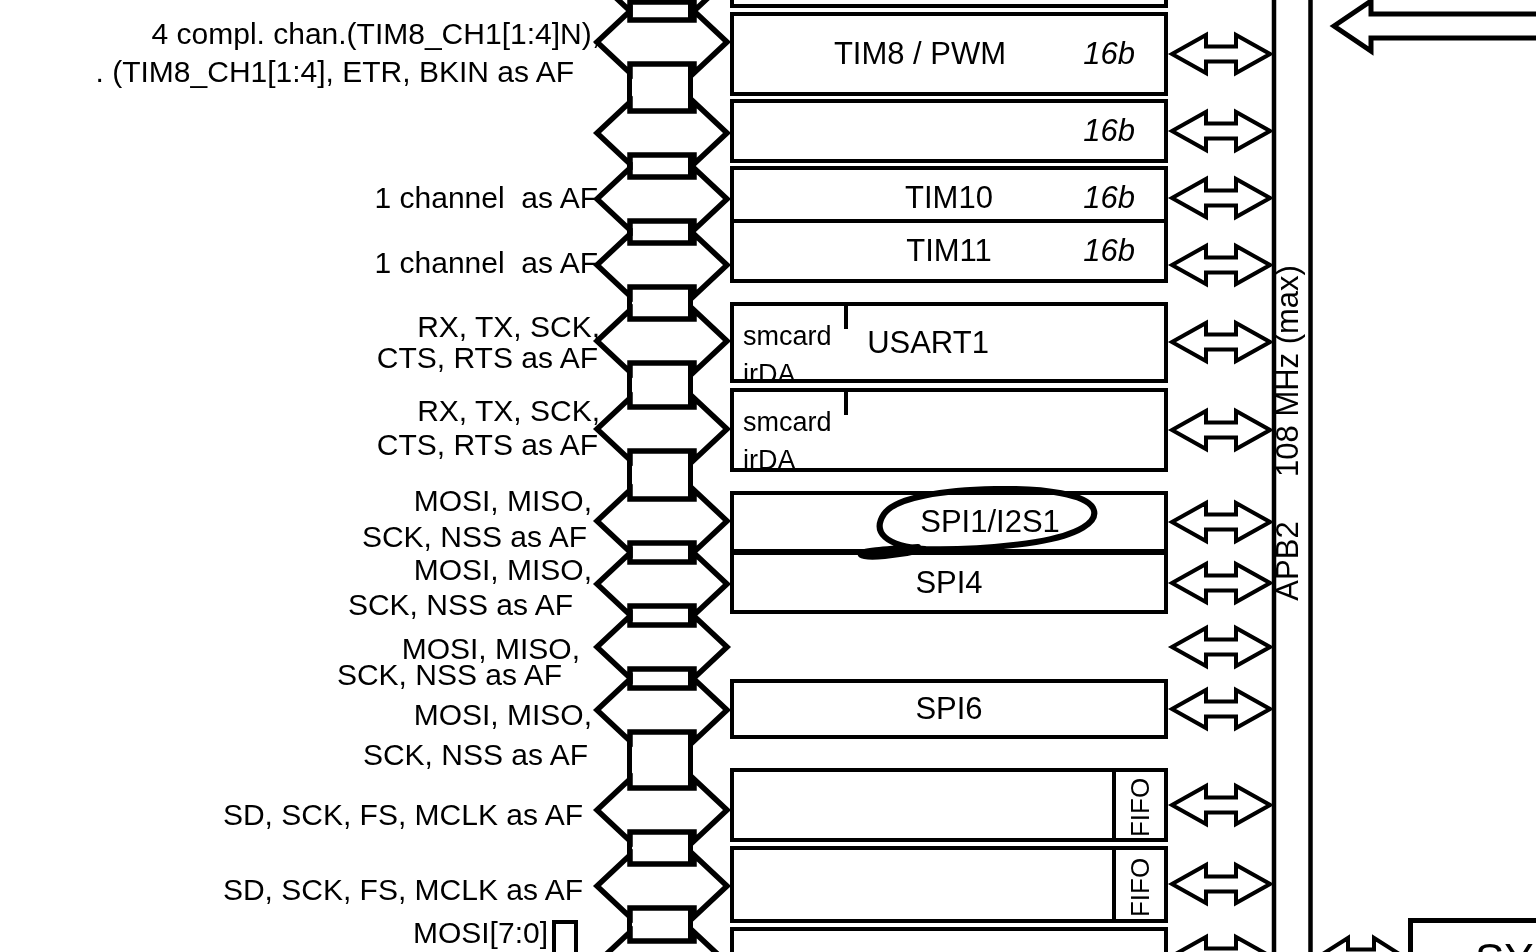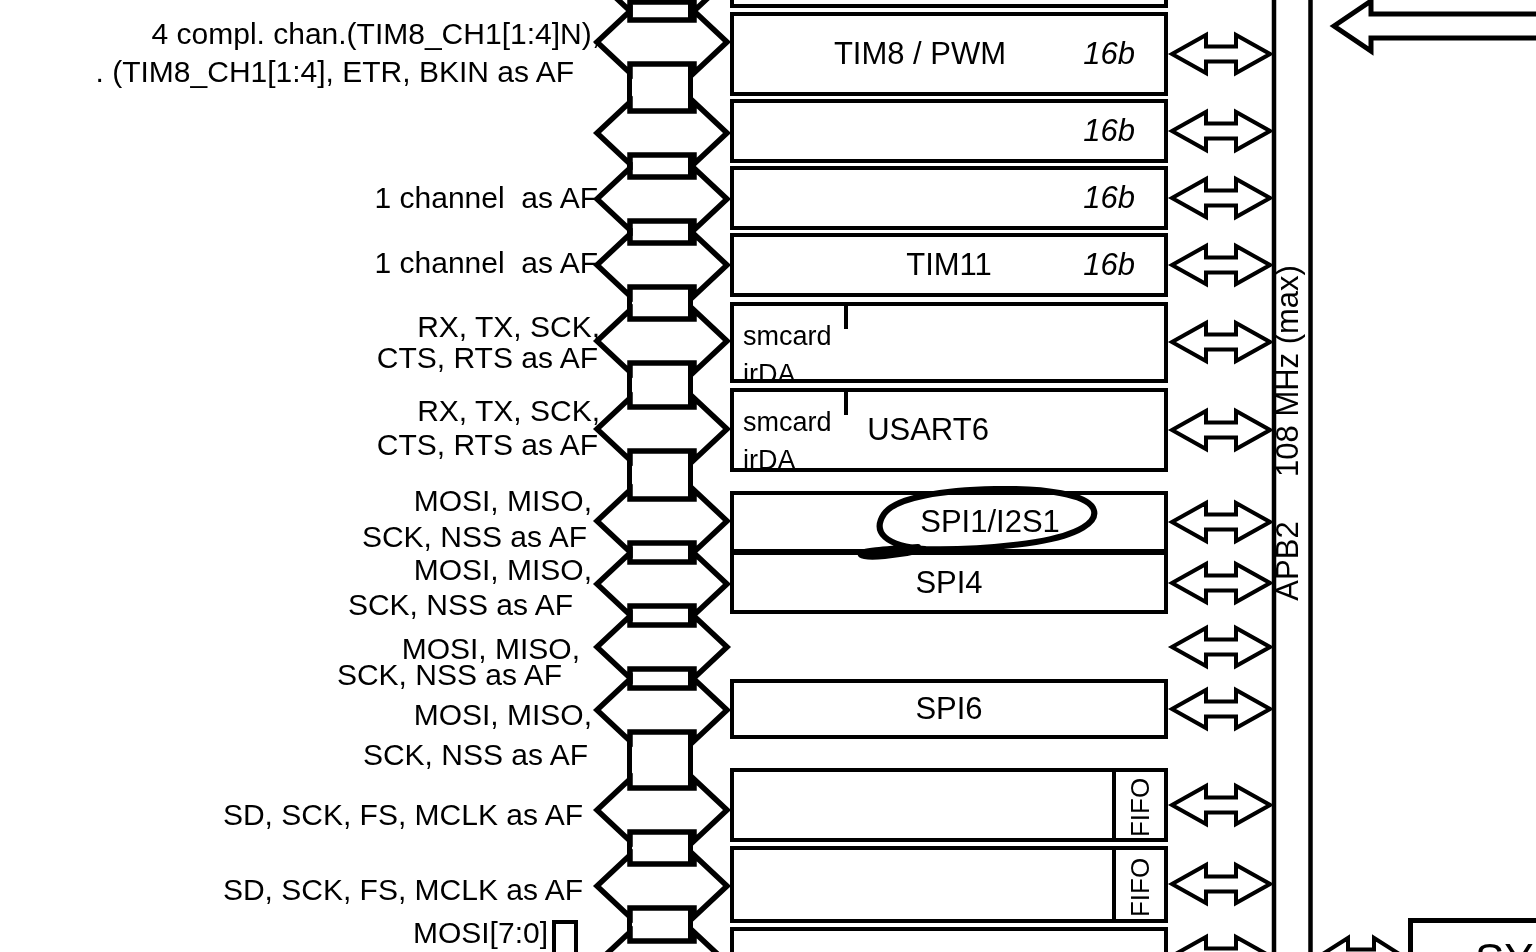--- a/index.html
+++ b/index.html
@@ -123,6 +123,7 @@
     <span class="pbits">16b</span>
   </div>
   <div class="pbox" style="top:166px;height:64px">
+    <div class="pname">TIM10</div>
     <span class="pbits">16b</span>
   </div>
   <div class="pbox" style="top:233px;height:64px">

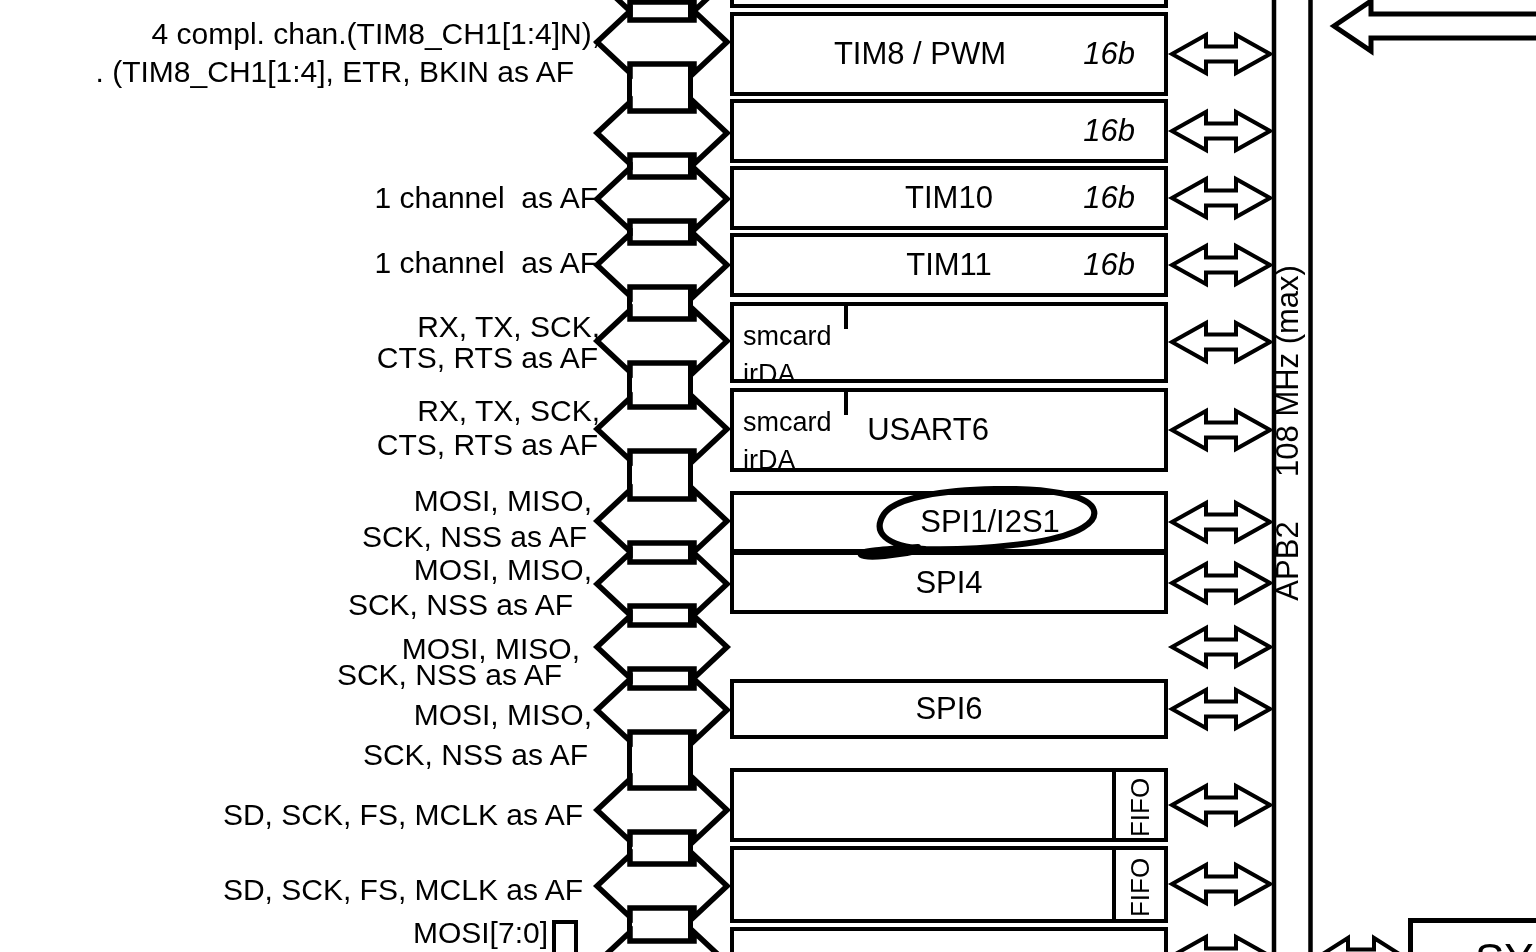--- a/index.html
+++ b/index.html
@@ -126,7 +126,7 @@
     <div class="pname">TIM10</div>
     <span class="pbits">16b</span>
   </div>
-  <div class="pbox" style="top:233px;height:64px">
+  <div class="pbox" style="top:219px;height:64px">
     <div class="pname">TIM11</div>
     <span class="pbits">16b</span>
   </div>

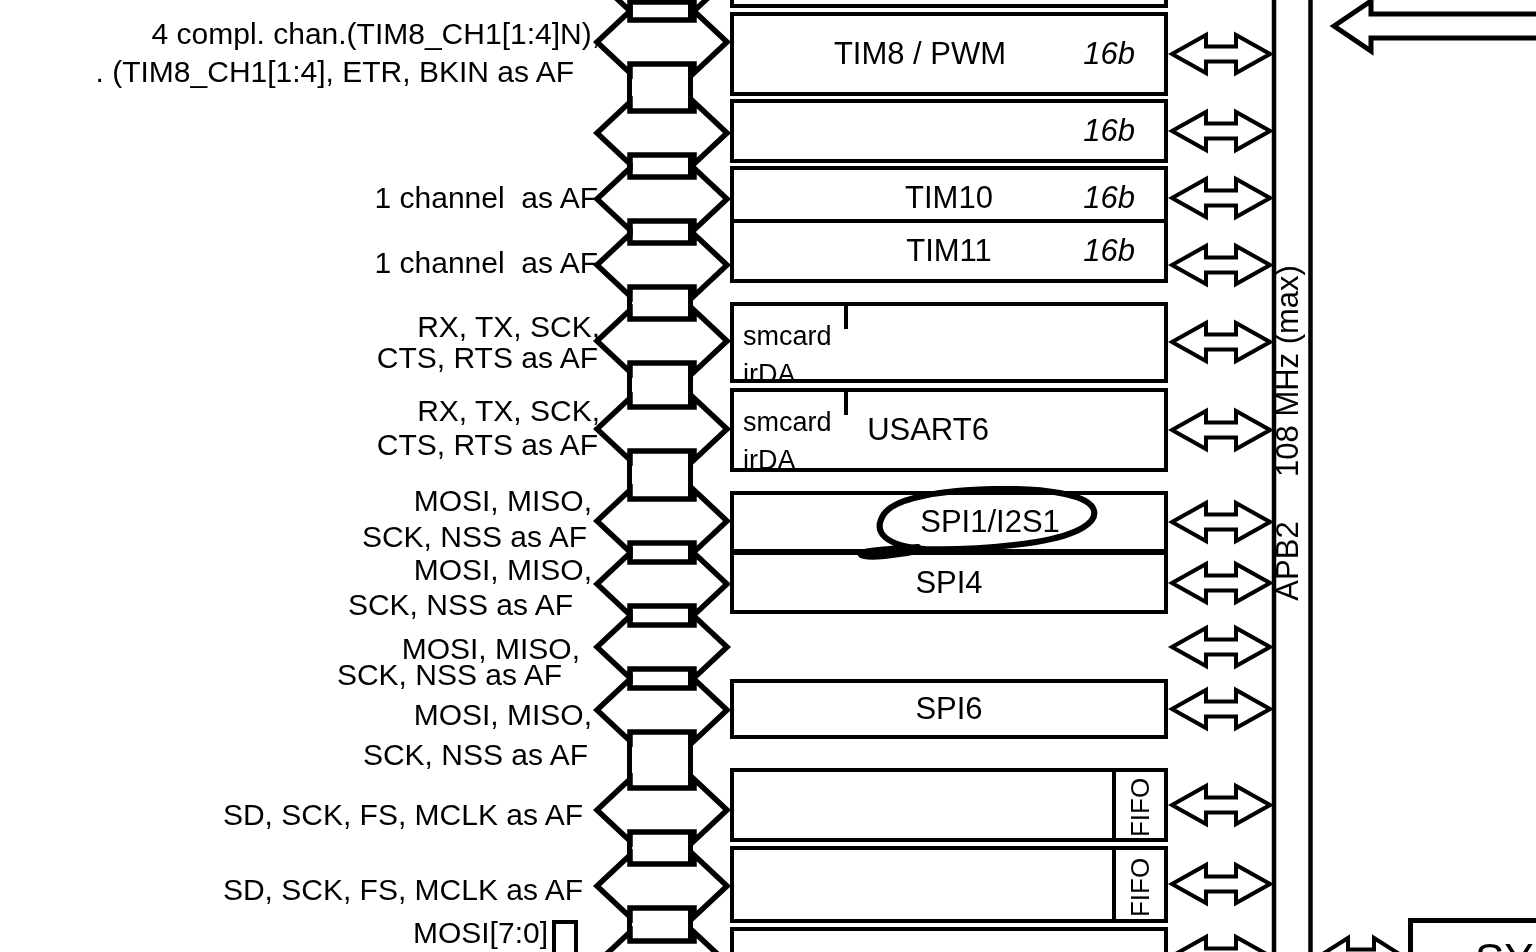--- a/index.html
+++ b/index.html
@@ -132,6 +132,7 @@
   </div>
 
   <div class="pbox" style="top:302px;height:81px">
+    <div class="pname" style="transform:translateX(-21px)">USART1</div>
     <div class="subtag">
       <div>smcard</div>
       <div>irDA</div>

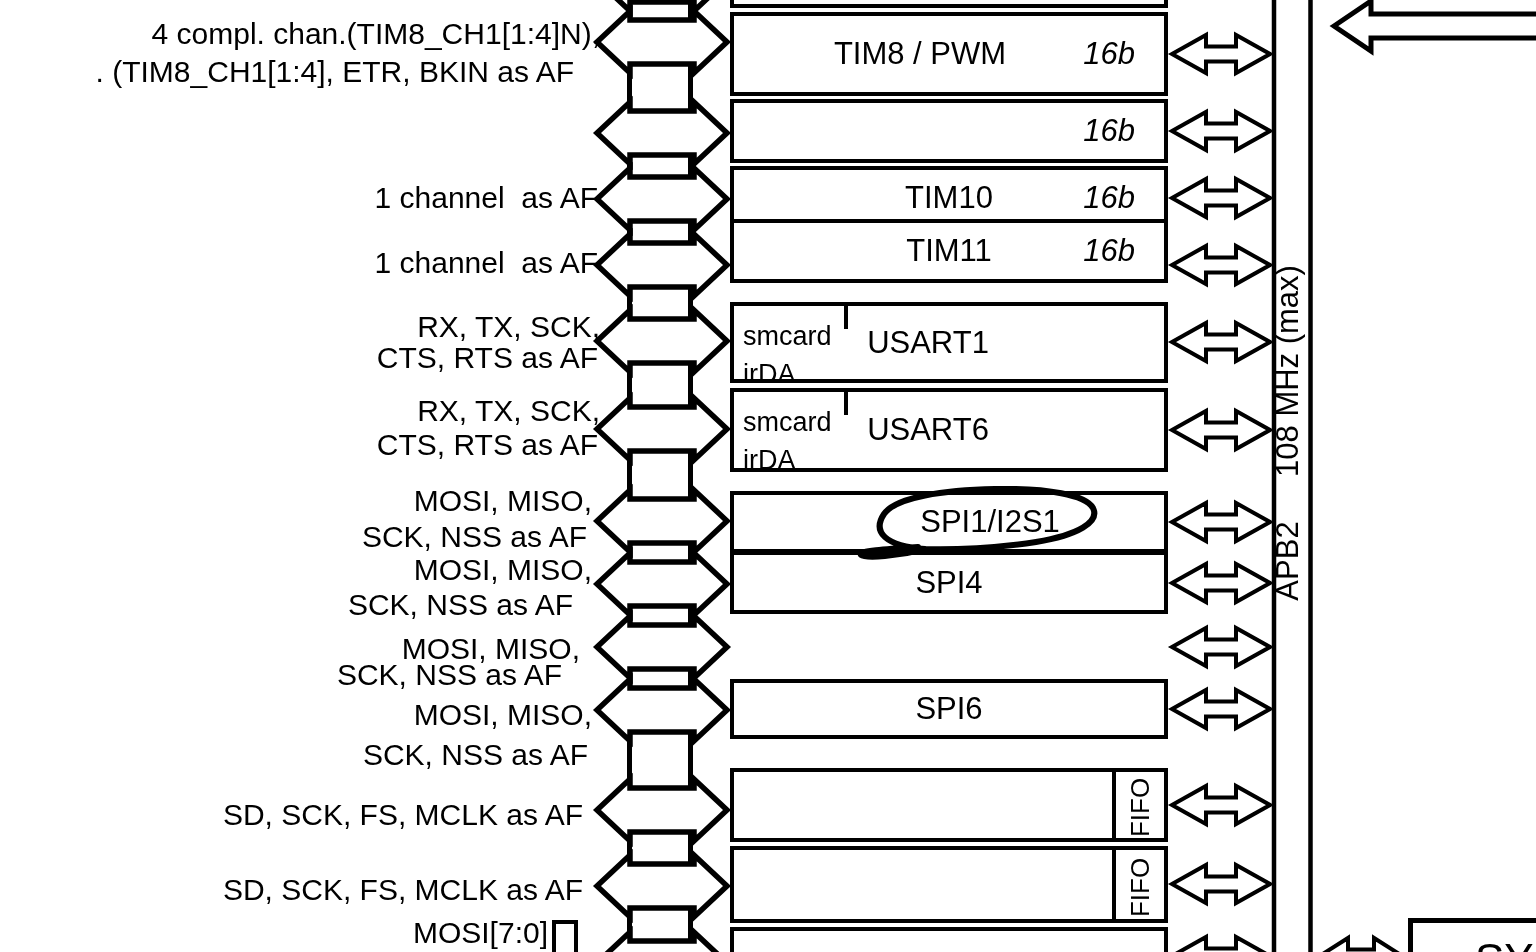--- a/index.html
+++ b/index.html
@@ -140,7 +140,6 @@
     <div class="subtick"></div>
   </div>
   <div class="pbox" style="top:388px;height:84px">
-    <div class="pname" style="transform:translateX(-21px)">USART6</div>
     <div class="subtag">
       <div>smcard</div>
       <div>irDA</div>

